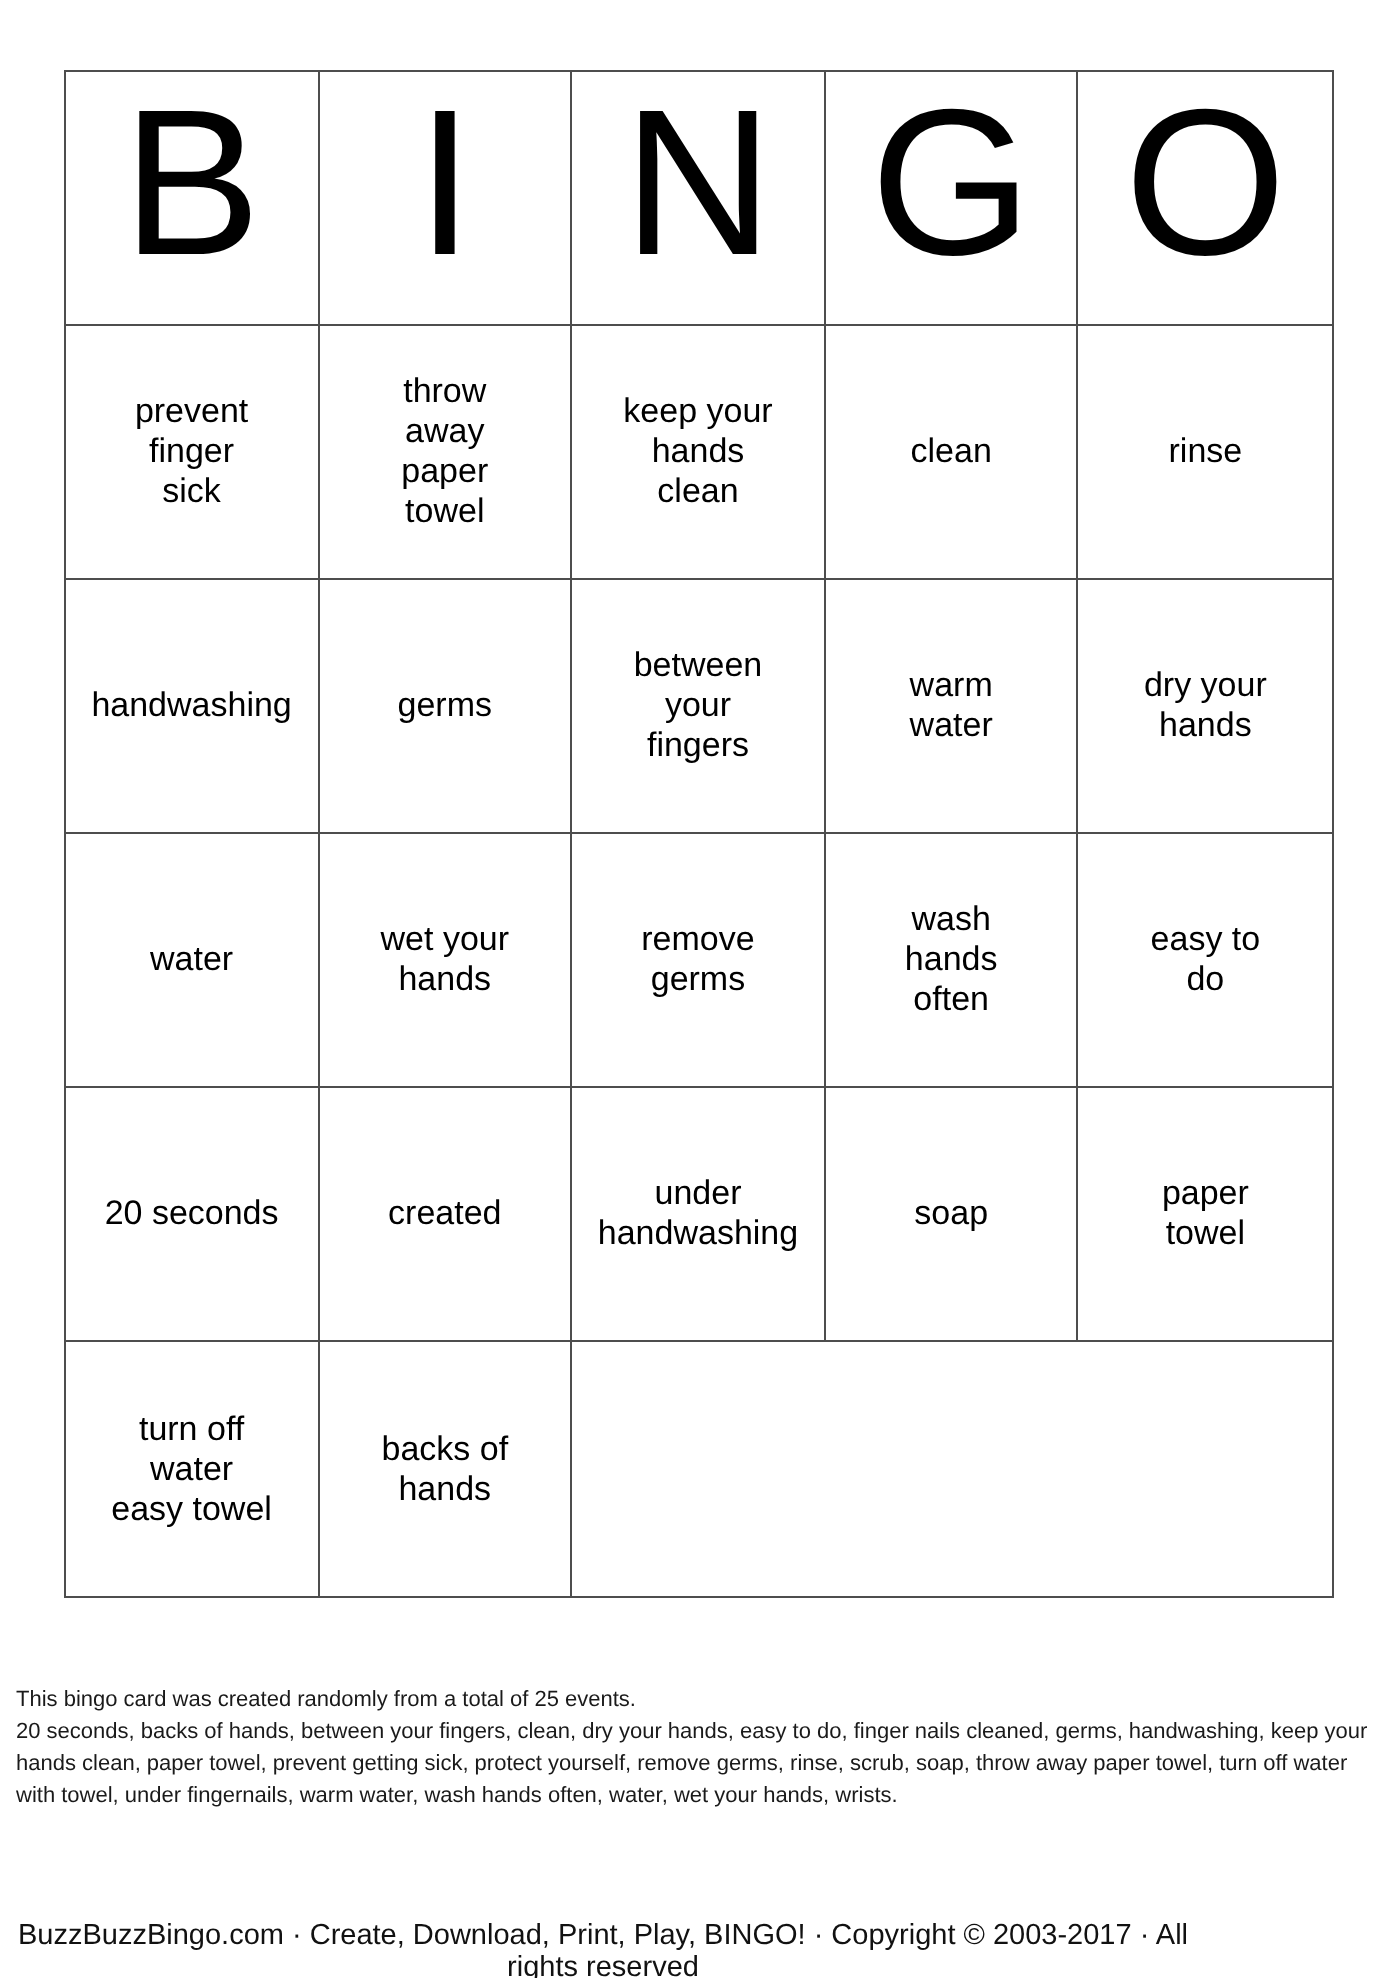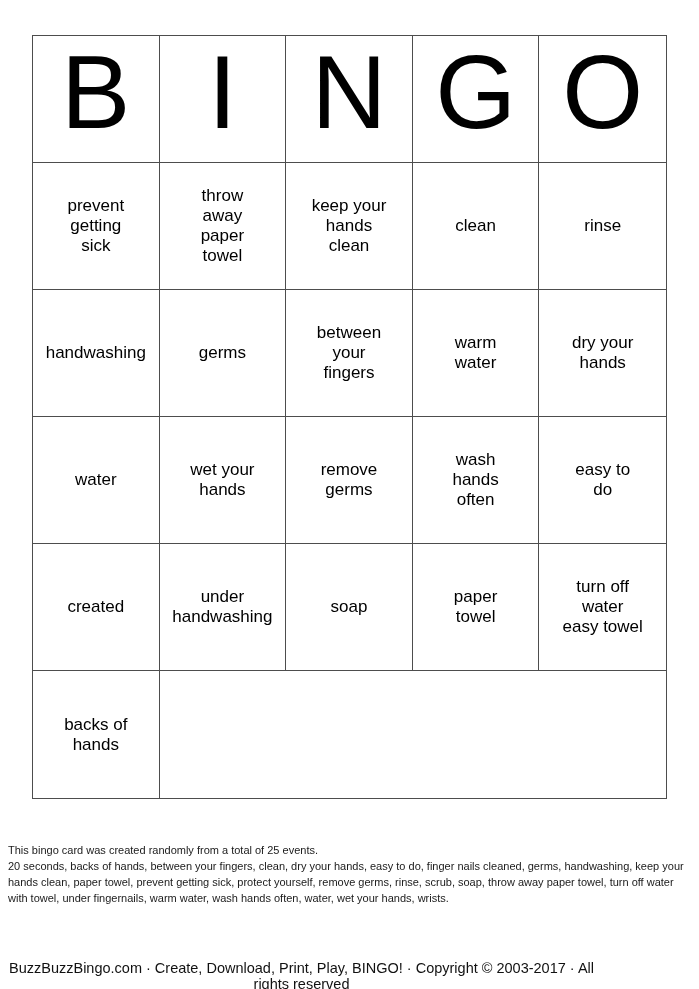--- a/index.html
+++ b/index.html
@@ -101,7 +101,7 @@
       <span>O</span>
     </div>
     <div class="cell">prevent
-getting
+finger
 sick</div>
     <div class="cell">throw
 away

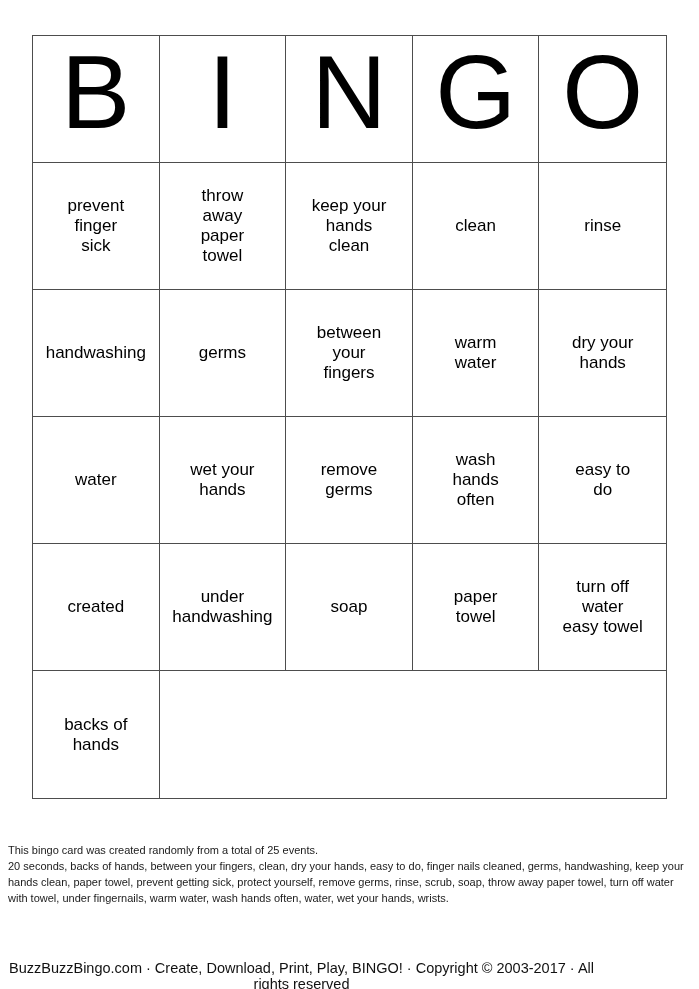--- a/index.html
+++ b/index.html
@@ -131,6 +131,7 @@
 often</div>
     <div class="cell">easy to
 do</div>
+    <div class="cell">20 seconds</div>
     <div class="cell">created</div>
     <div class="cell">under
 handwashing</div>

